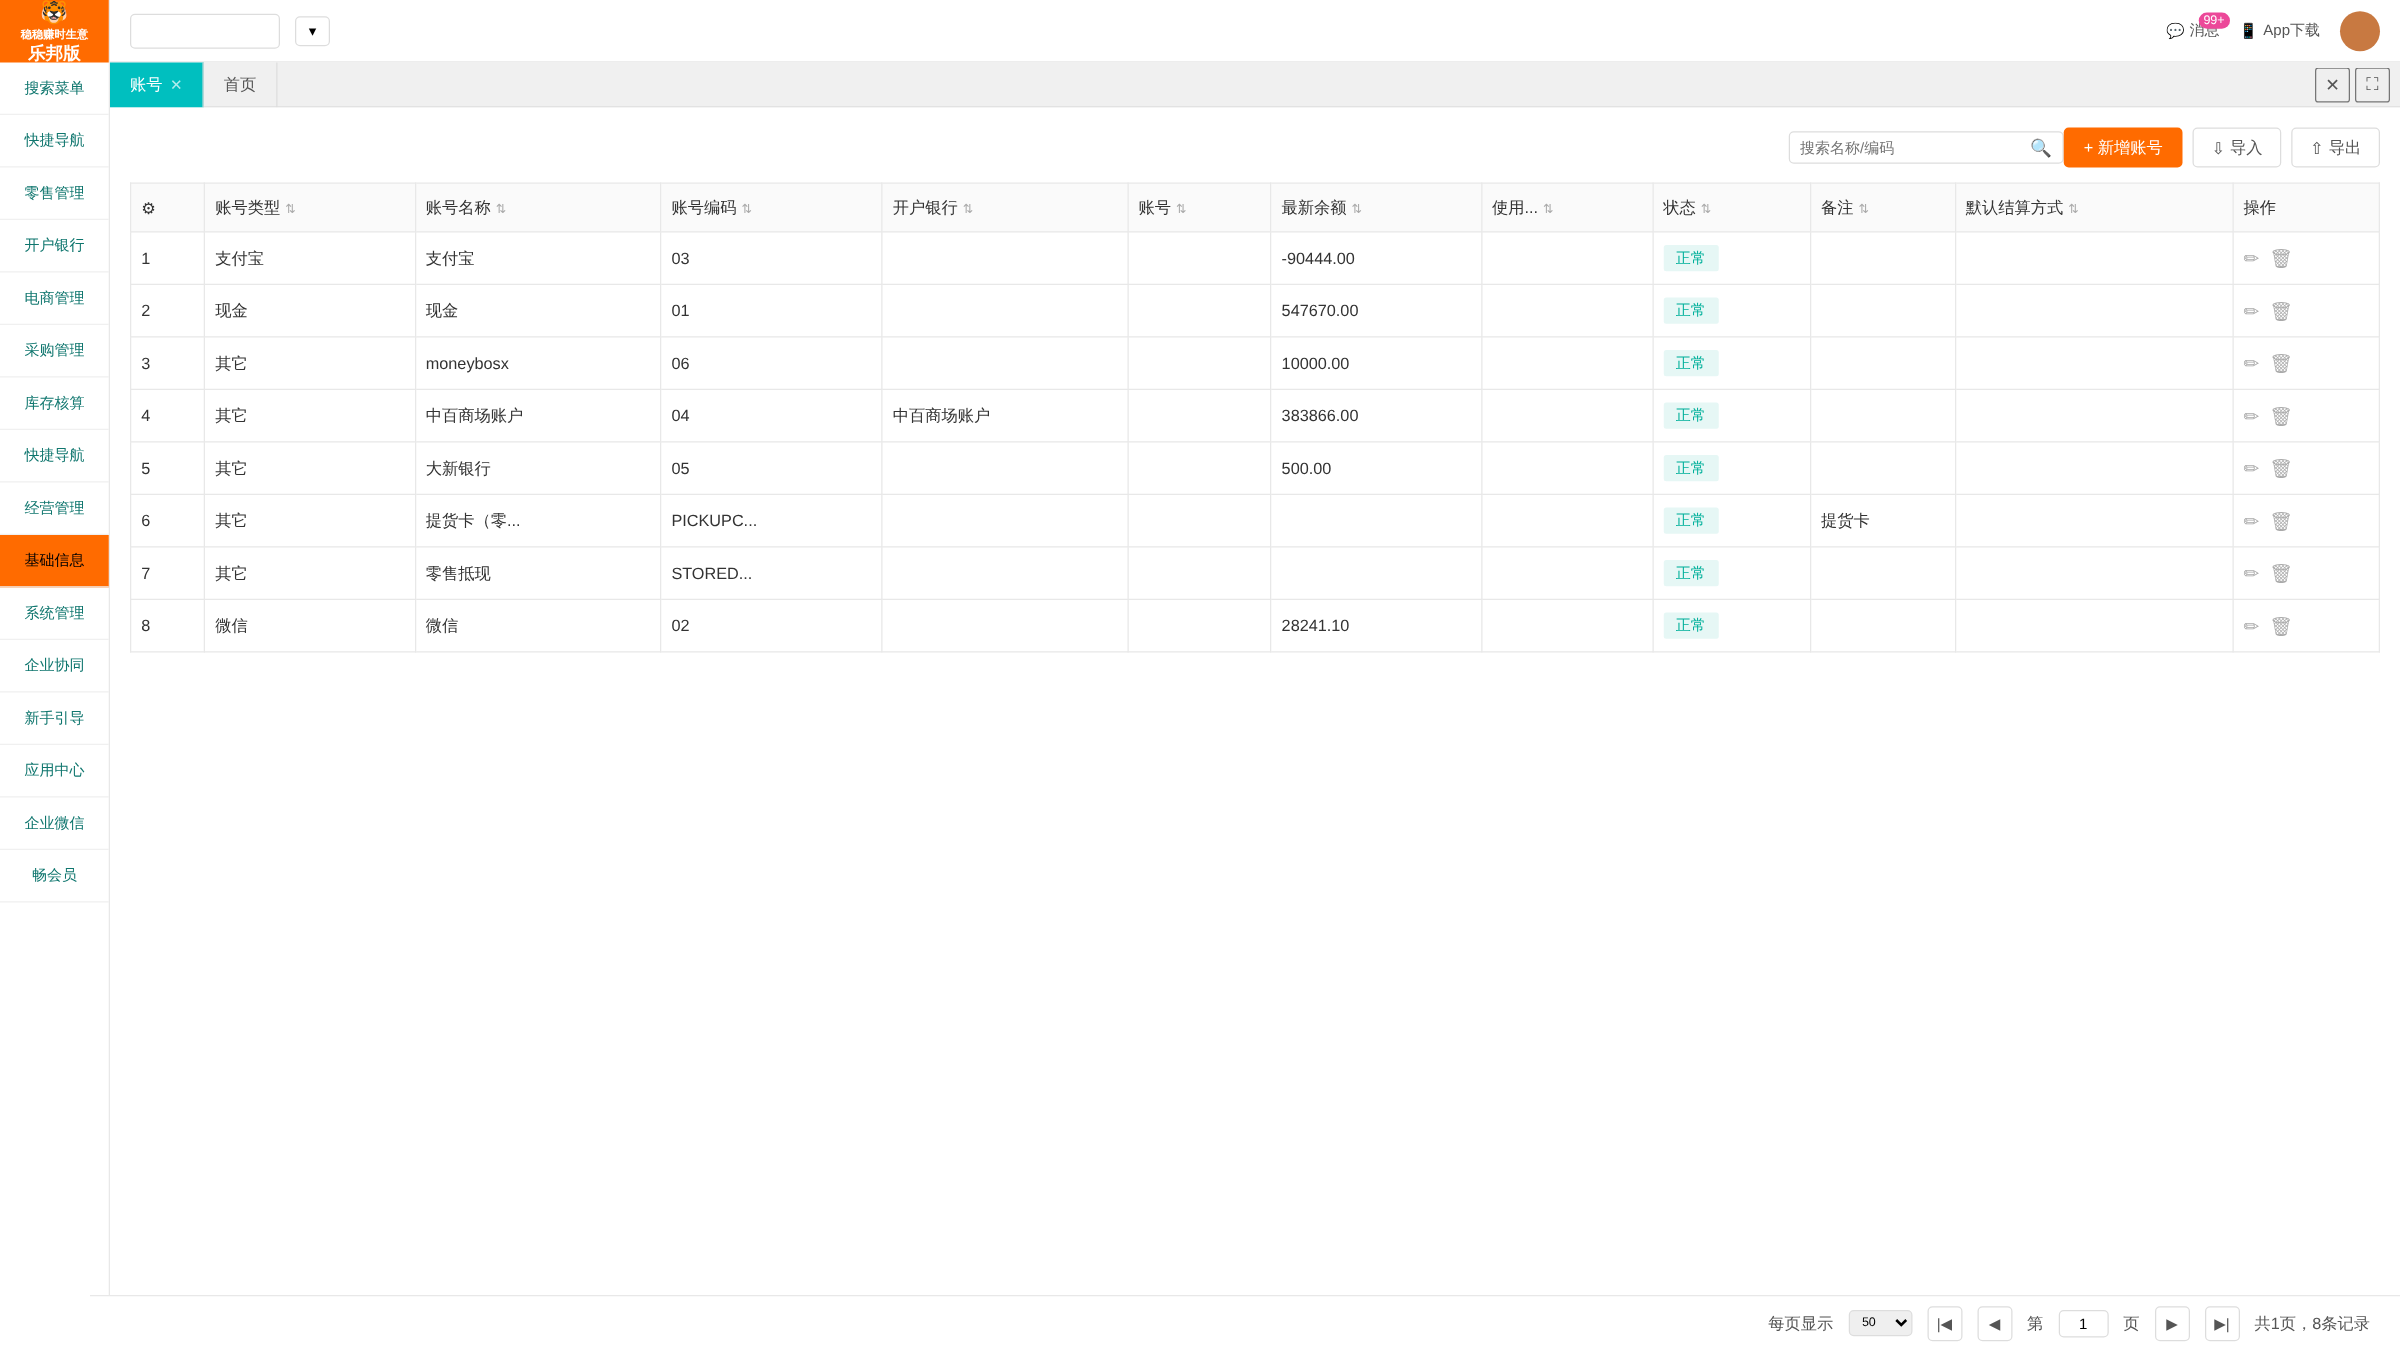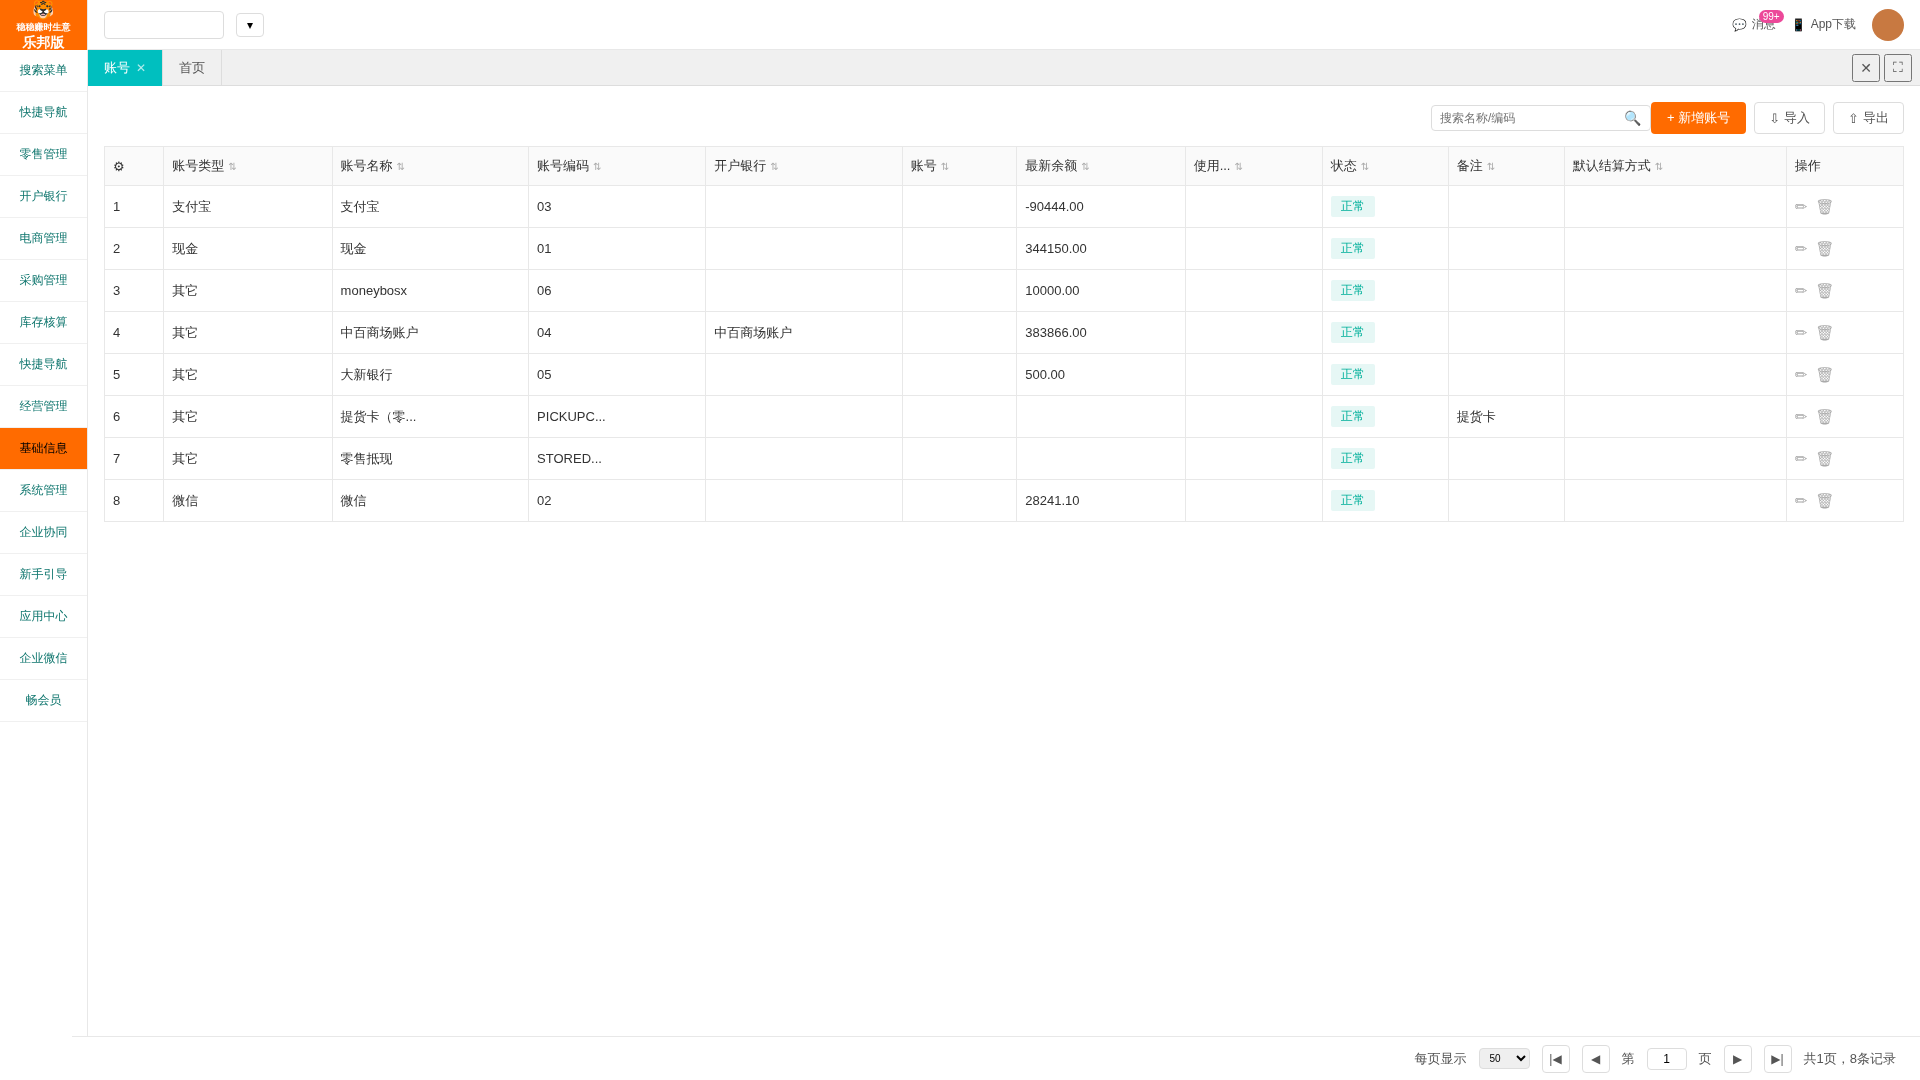--- a/index.html
+++ b/index.html
@@ -459,7 +459,7 @@
             <td>01</td>
             <td></td>
             <td></td>
-            <td>344150.00</td>
+            <td>547670.00</td>
             <td></td>
             <td><span class="status-badge status-normal">正常</span></td>
             <td></td>

